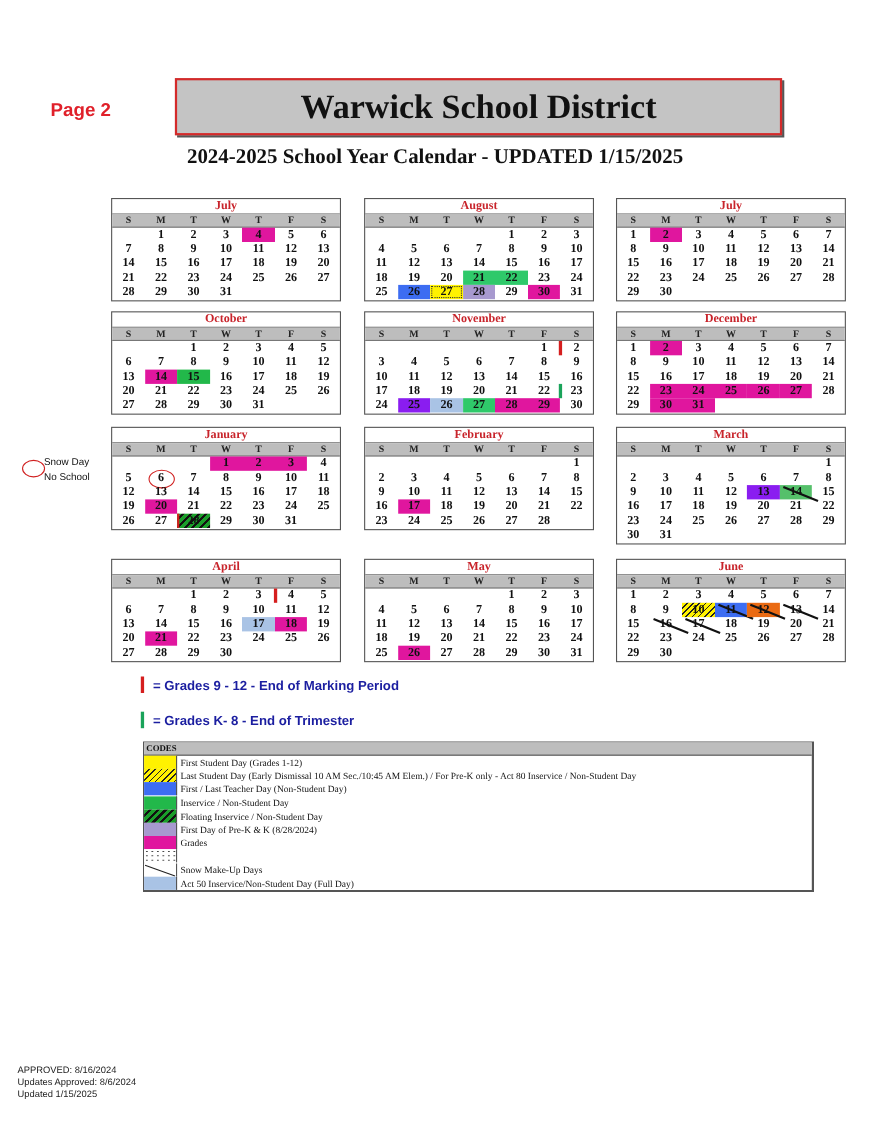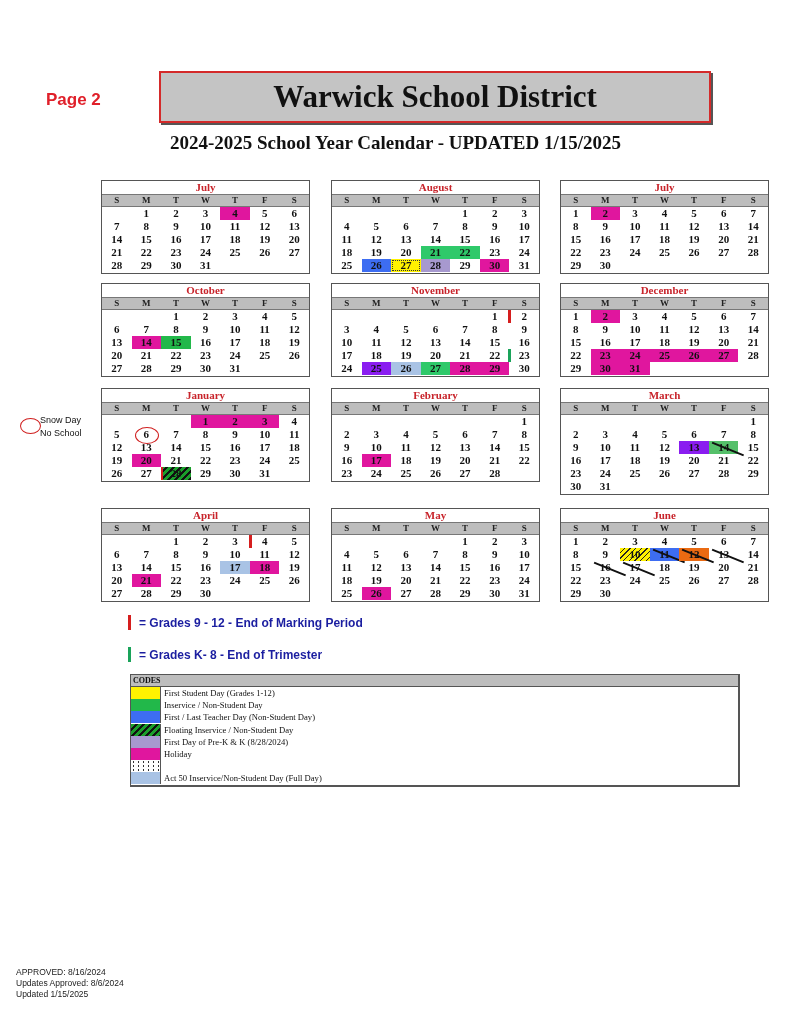--- a/index.html
+++ b/index.html
@@ -654,6 +654,10 @@
         <div class="txt">First Student Day (Grades 1-12)</div>
       </div>
       <div class="row">
+        <div class="sw c-last-student"></div>
+        <div class="txt">Last Student Day (Early Dismissal 10 AM Sec./10:45 AM Elem.) / For Pre-K only - Act 80 Inservice / Non-Student Day</div>
+      </div>
+      <div class="row">
         <div class="sw c-inservice"></div>
         <div class="txt">Inservice / Non-Student Day</div>
       </div>

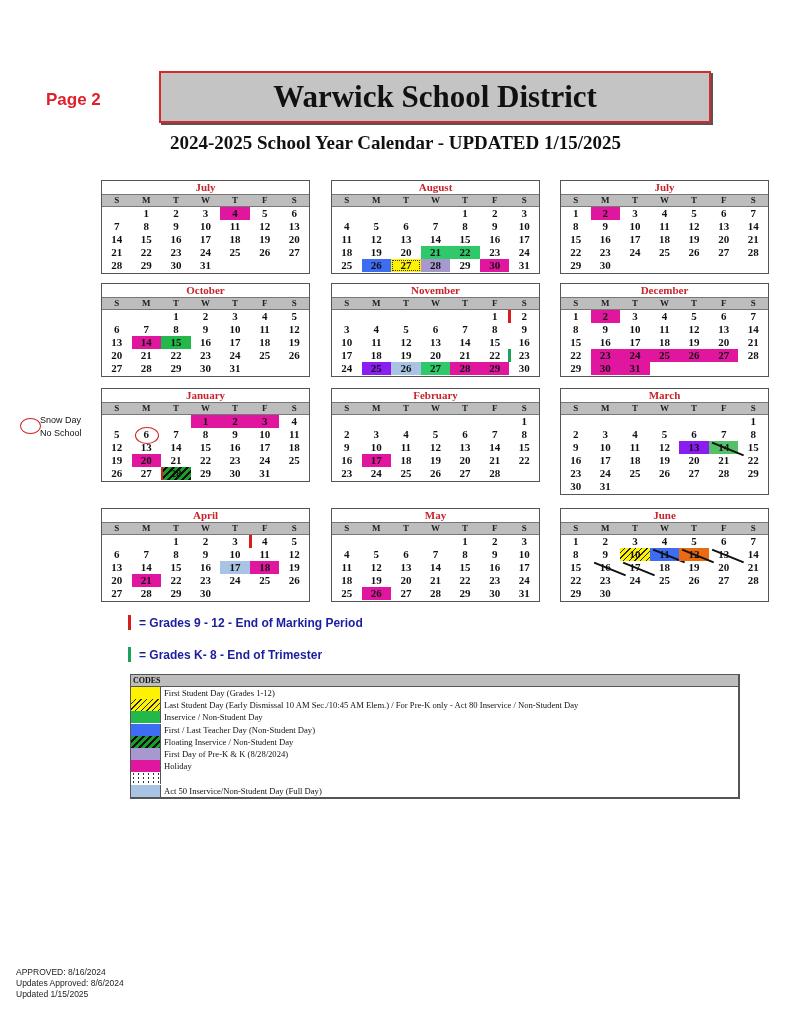--- a/index.html
+++ b/index.html
@@ -658,12 +658,12 @@
         <div class="txt">Last Student Day (Early Dismissal 10 AM Sec./10:45 AM Elem.) / For Pre-K only - Act 80 Inservice / Non-Student Day</div>
       </div>
       <div class="row">
+        <div class="sw c-teacher"></div>
+        <div class="txt">First / Last Teacher Day (Non-Student Day)</div>
+      </div>
+      <div class="row">
         <div class="sw c-inservice"></div>
         <div class="txt">Inservice / Non-Student Day</div>
-      </div>
-      <div class="row">
-        <div class="sw c-teacher"></div>
-        <div class="txt">First / Last Teacher Day (Non-Student Day)</div>
       </div>
       <div class="row">
         <div class="sw c-floating"></div>

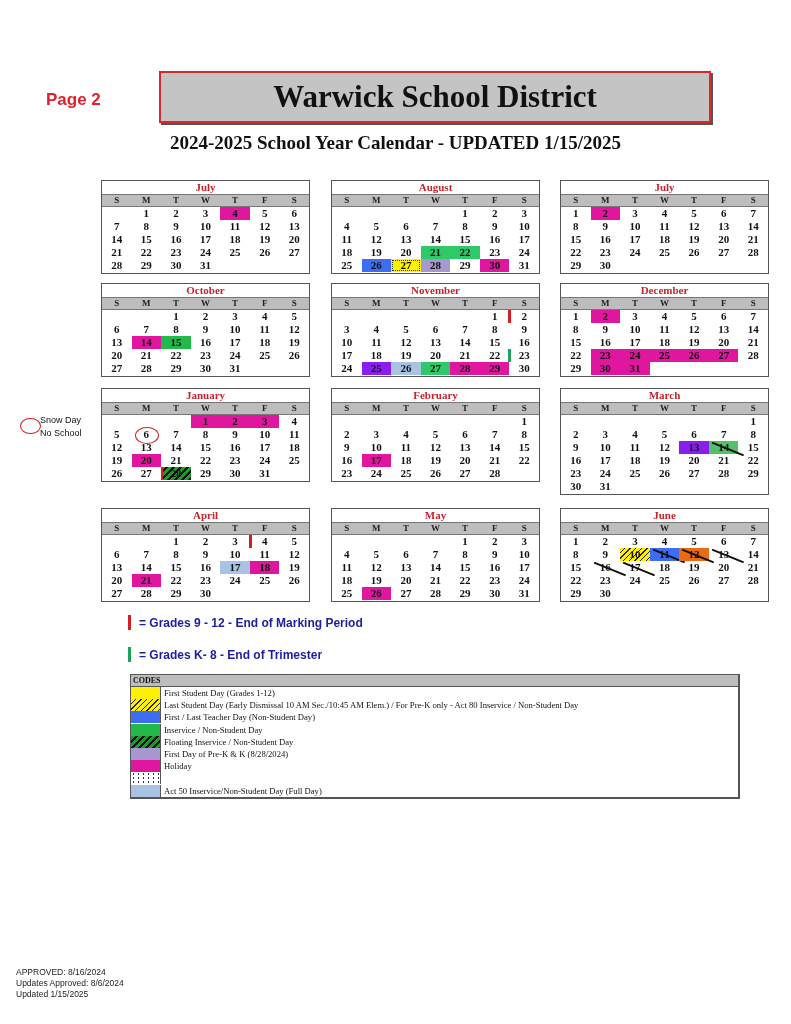--- a/index.html
+++ b/index.html
@@ -675,7 +675,7 @@
       </div>
       <div class="row">
         <div class="sw c-holiday"></div>
-        <div class="txt">Holiday</div>
+        <div class="txt">Grades</div>
       </div>
       <div class="row">
         <div class="sw sw-dots"></div>

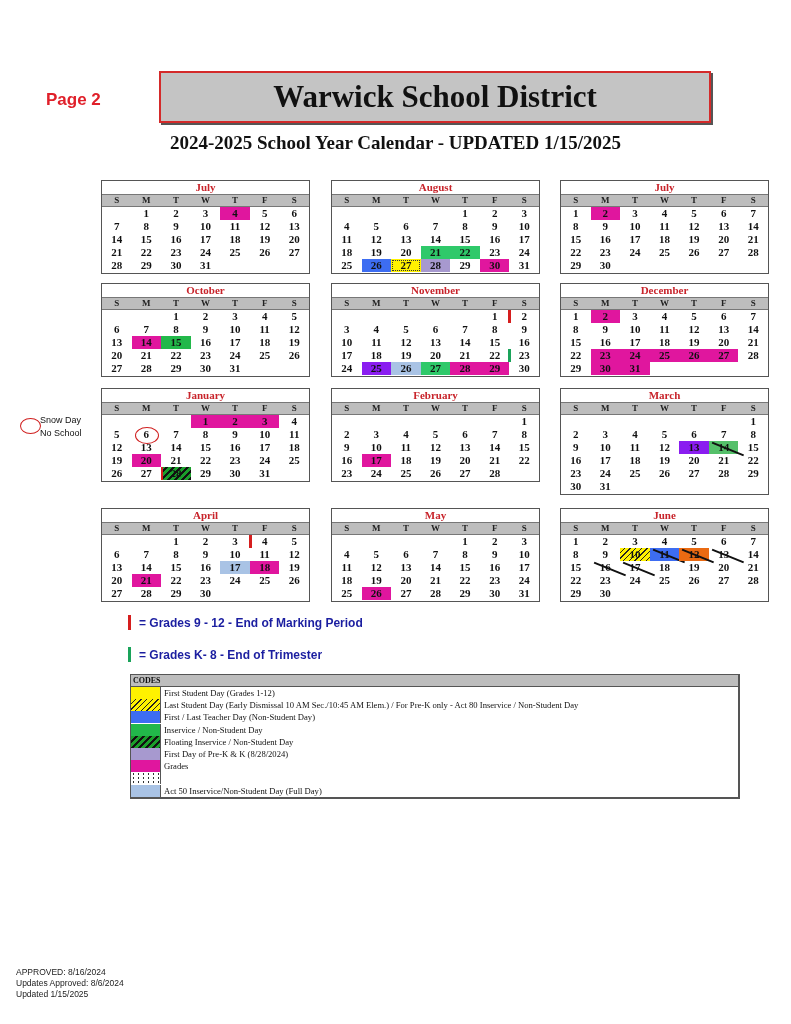--- a/index.html
+++ b/index.html
@@ -681,6 +681,10 @@
         <div class="sw sw-dots"></div>
       </div>
       <div class="row">
+        <div class="sw sw-snow"></div>
+        <div class="txt">Snow Make-Up Days</div>
+      </div>
+      <div class="row">
         <div class="sw c-act80-full"></div>
         <div class="txt">Act 50 Inservice/Non-Student Day (Full Day)</div>
       </div>

